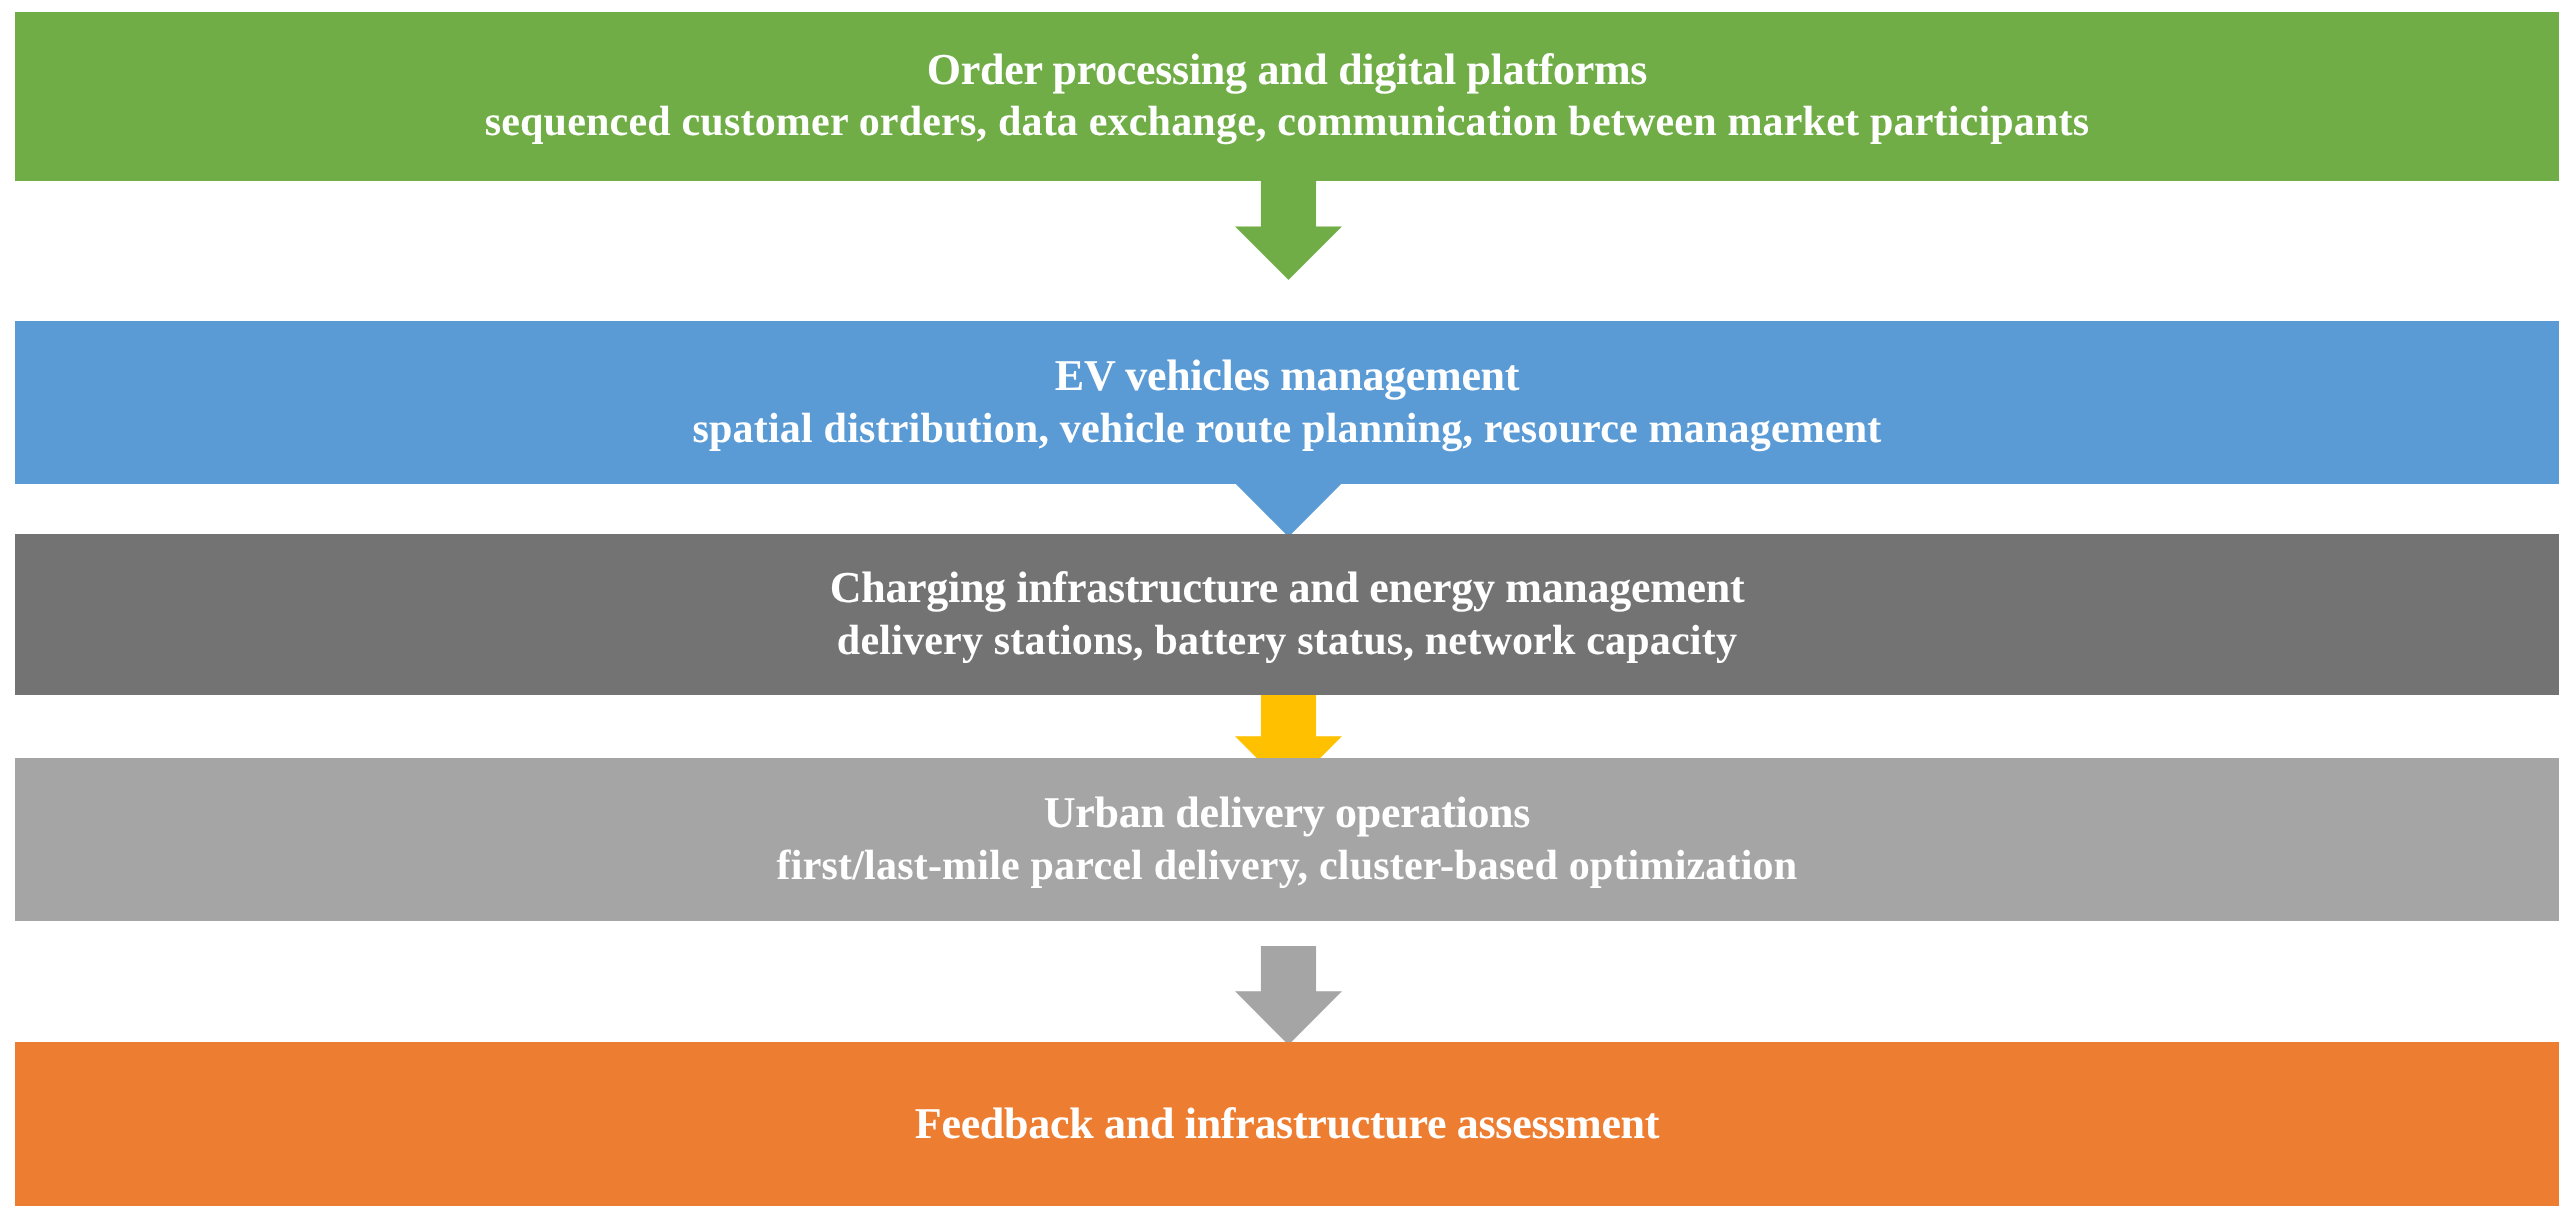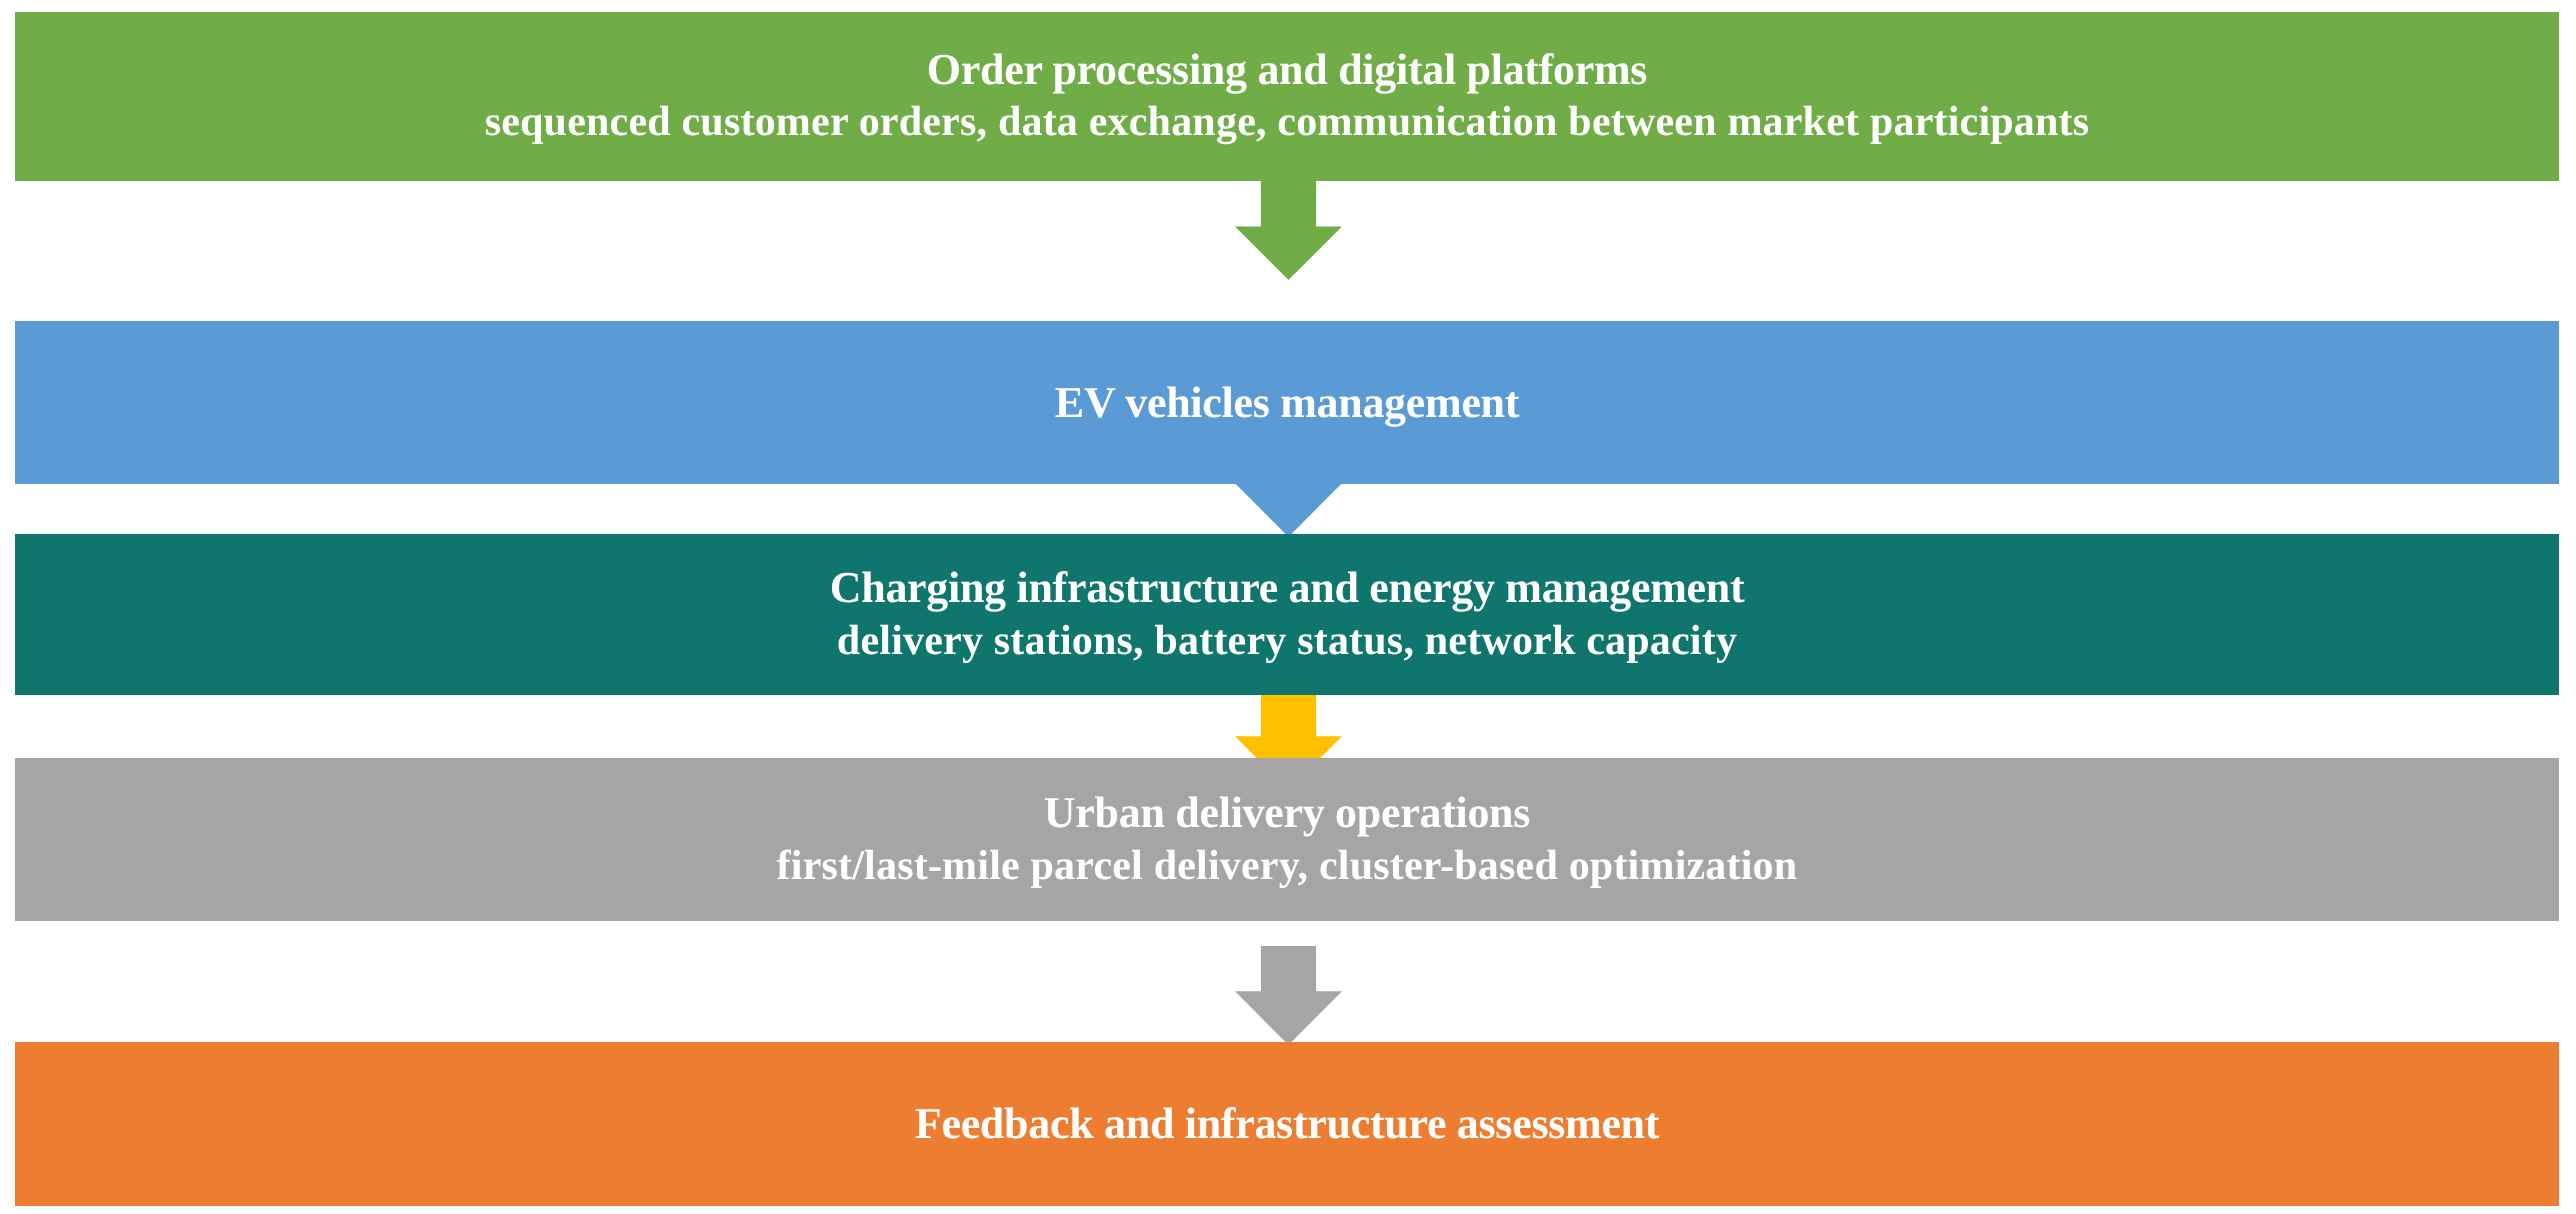--- a/index.html
+++ b/index.html
@@ -101,6 +101,7 @@
 
   <div class="band" id="band-ev">
     <div class="band-title">EV vehicles management</div>
+    <div class="band-subtitle">spatial distribution, vehicle route planning, resource management</div>
   </div>
 
   <div class="arrow" id="arrow-2">

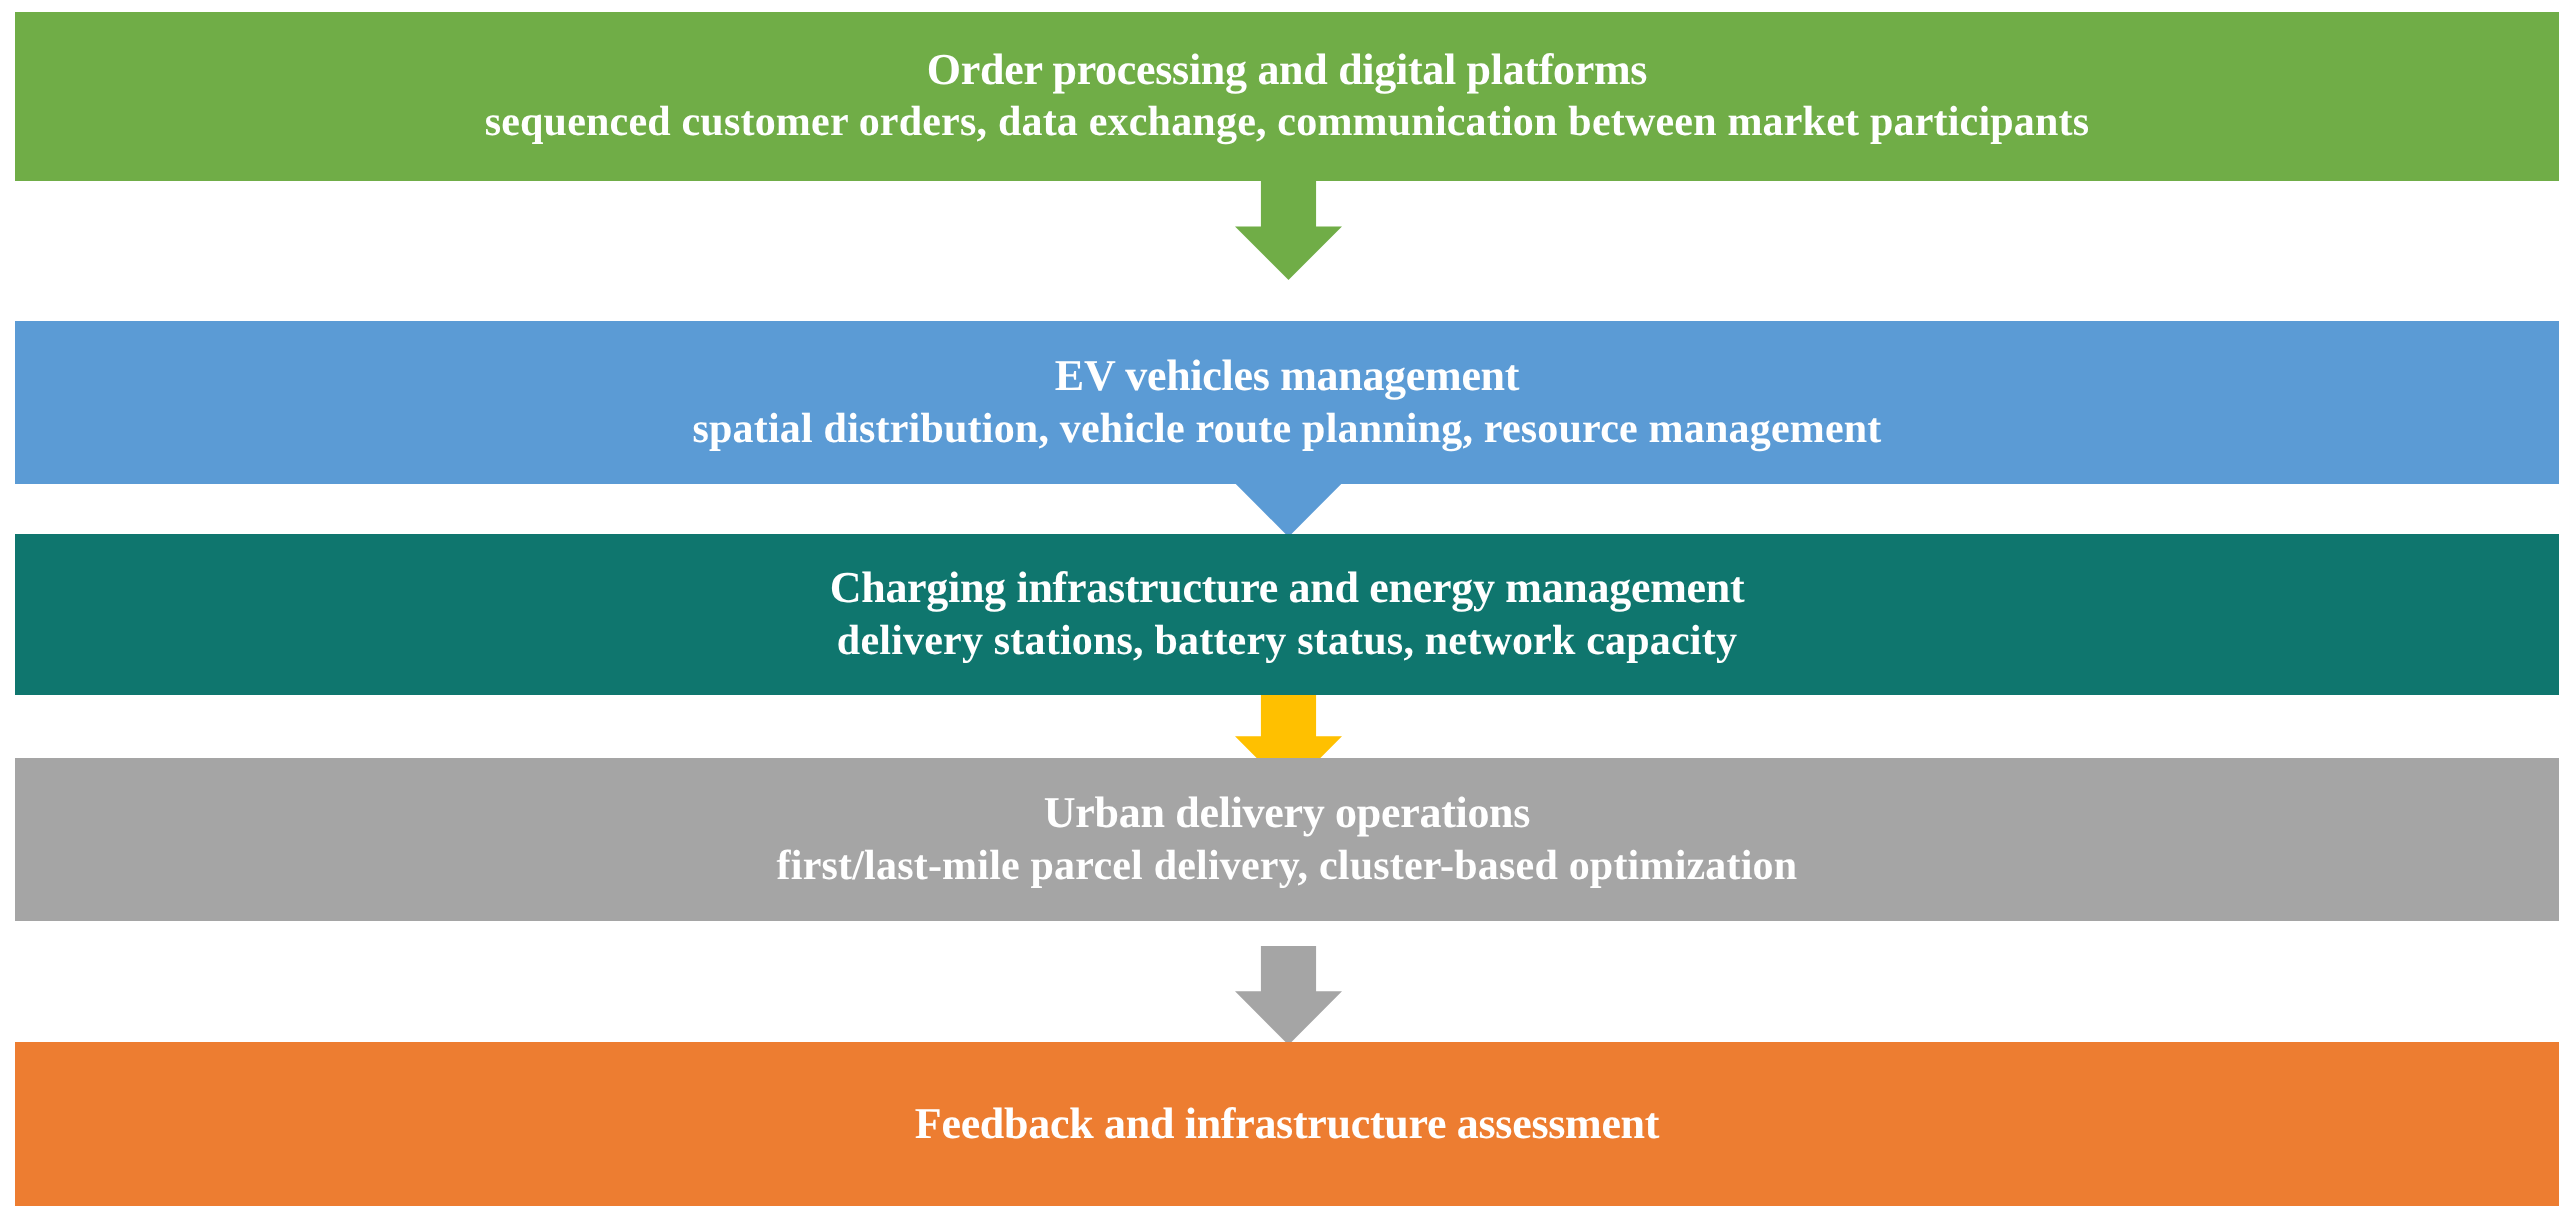--- a/index.html
+++ b/index.html
@@ -65,7 +65,7 @@
   
   #band-order      { top: 11.7px;   height: 169px; background: #70AD47; }
   #band-ev         { top: 277px;  height: 163px; background: #5B9BD5; margin-top: 44px; }
-  #band-charging   { top: 534px;  height: 161px; background: #0f766e; }
+  #band-charging   { top: 534px;  height: 161px; background: #737373; }
   #band-urban      { top: 758px;  height: 163px; background: #A5A5A5; }
   #band-feedback   { top: 1042px; height: 164px; background: #ED7D31; }
 

